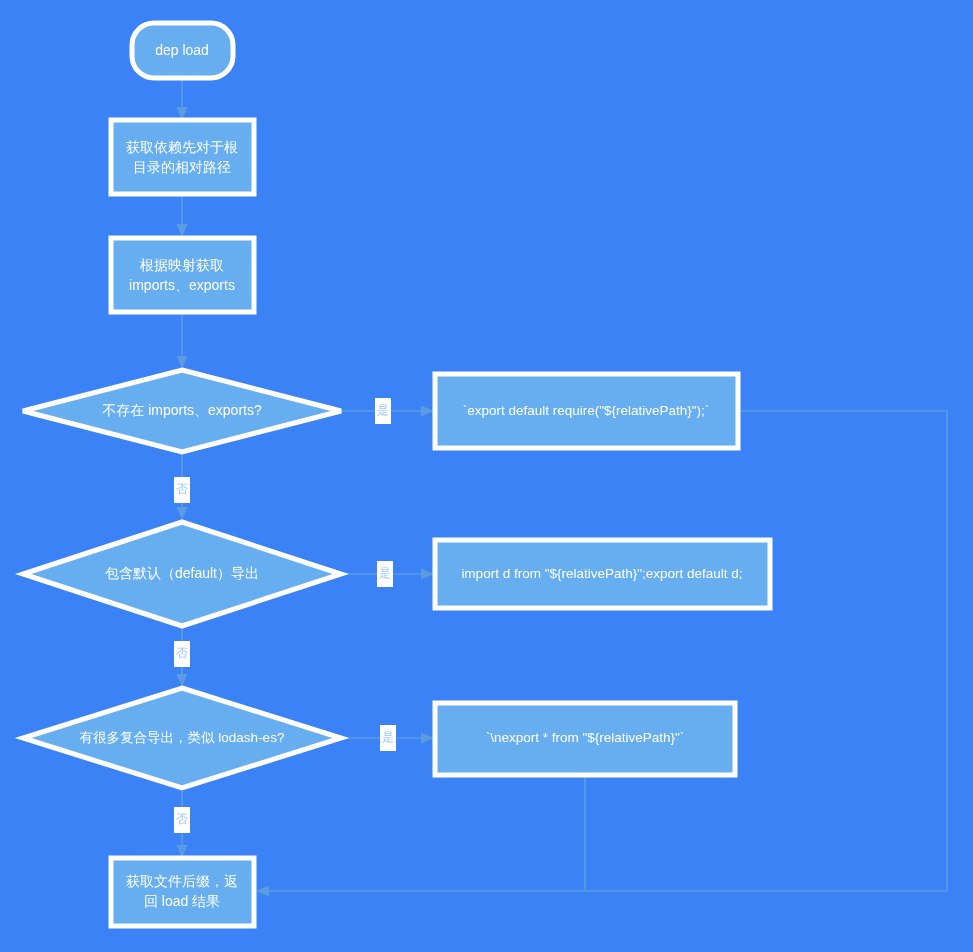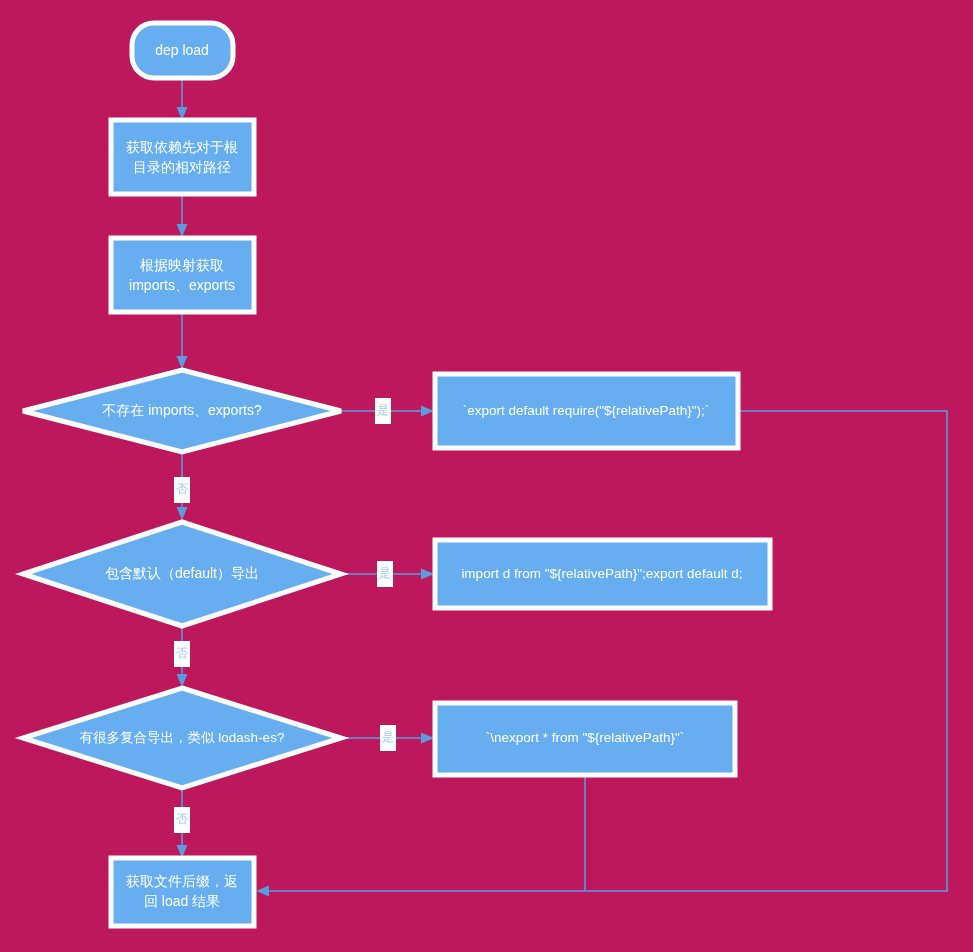--- a/index.html
+++ b/index.html
@@ -18,7 +18,7 @@
     position: relative;
     width: 973px;
     height: 952px;
-    background: #be185d;
+    background: #3b82f6;
   }
   svg#flow-svg {
     display: block;

